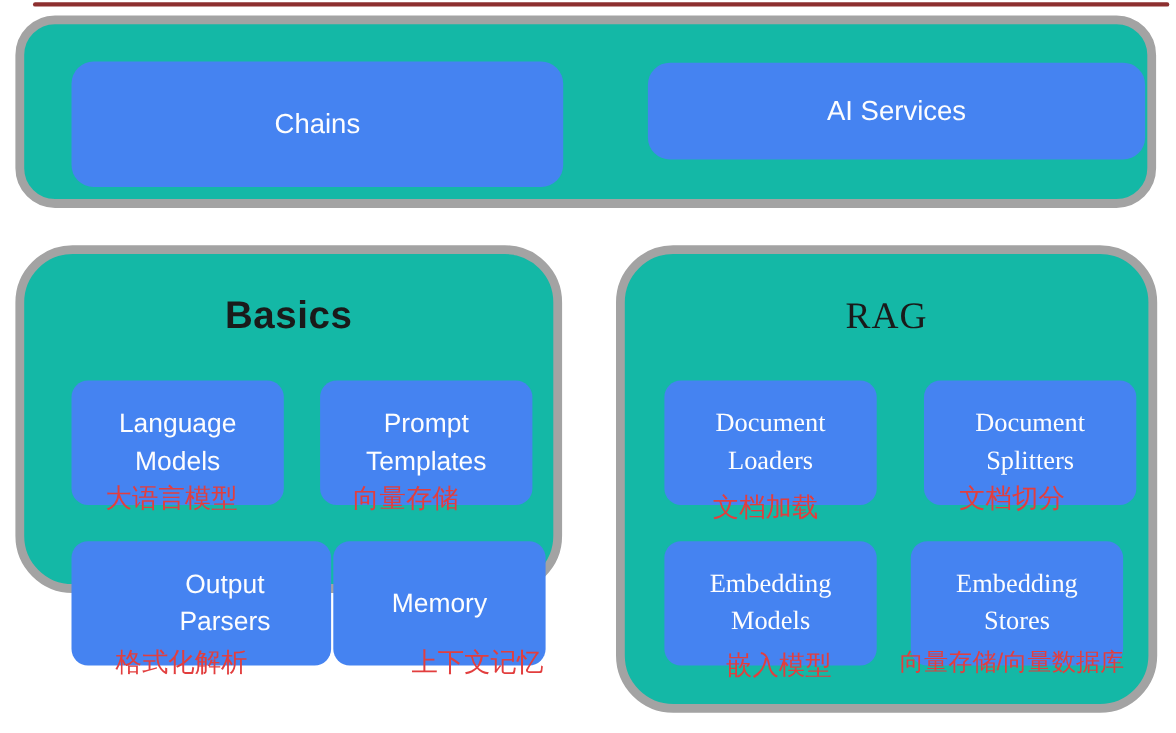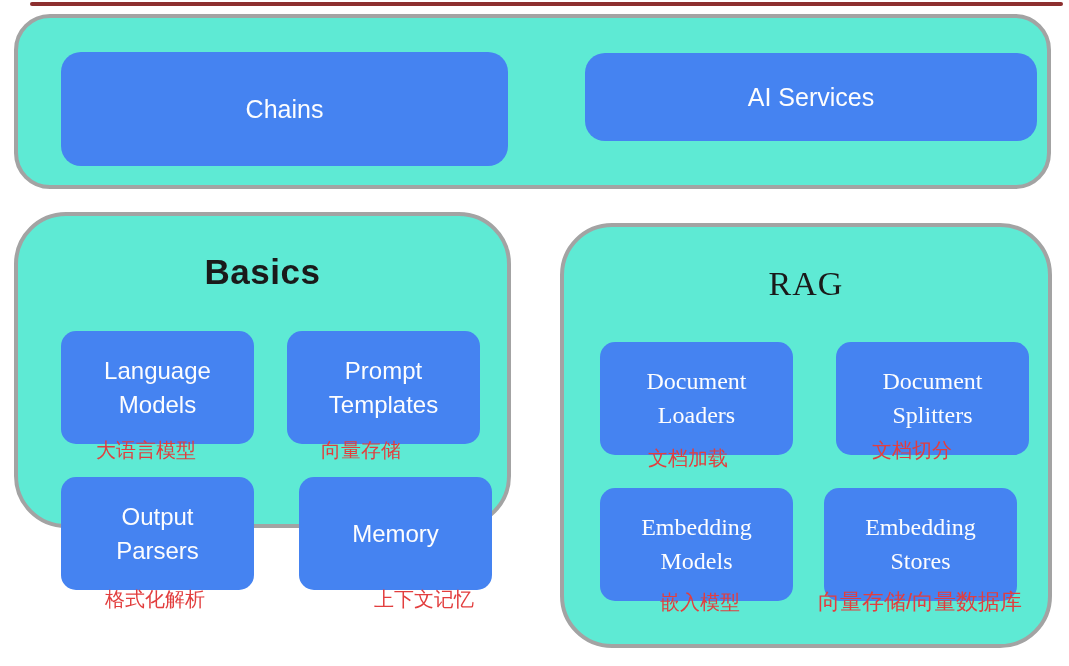--- a/index.html
+++ b/index.html
@@ -20,8 +20,8 @@
   }
   .group {
     position: absolute;
-    background: #5eead4;
-    border: 4px solid #a3a3a3;
+    background: #14b8a6;
+    border: 8px solid #a3a3a3;
     box-sizing: border-box;
   }
   #top-group    { left: 14px;  top: 14px;  width: 1037px; height: 175px; border-radius: 36px; }

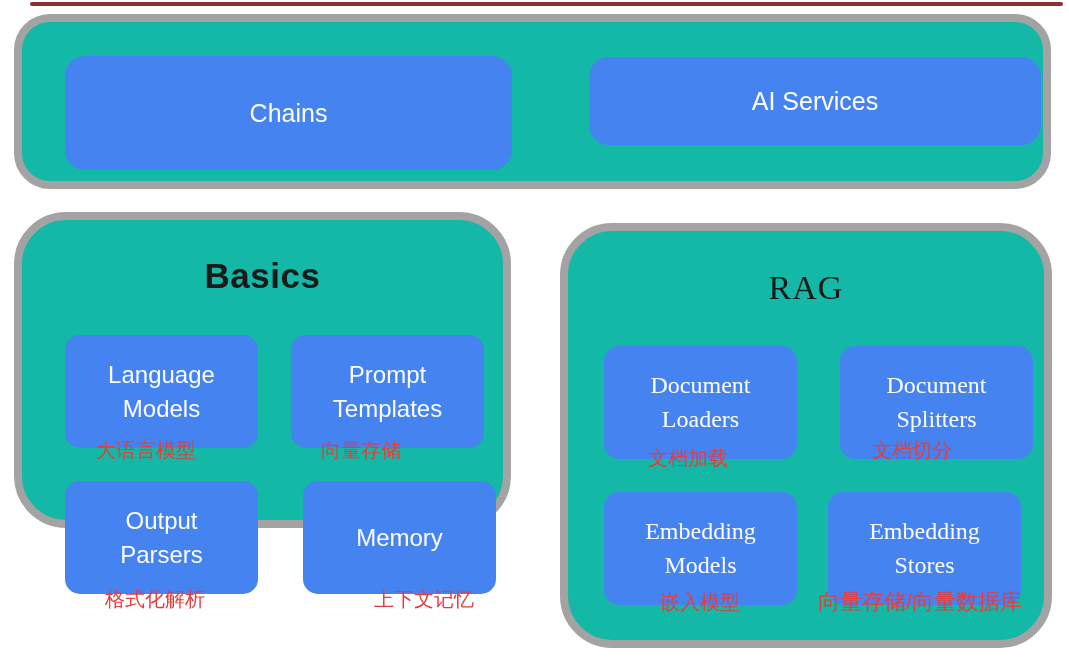--- a/index.html
+++ b/index.html
@@ -25,7 +25,7 @@
     box-sizing: border-box;
   }
   #top-group    { left: 14px;  top: 14px;  width: 1037px; height: 175px; border-radius: 36px; }
-  #basics-group { left: 14px;  top: 212px; width: 497px;  height: 316px; border-radius: 52px; }
+  #basics-group { left: 14px;  top: 223px; width: 497px;  height: 316px; border-radius: 52px; }
   #rag-group    { left: 560px; top: 223px; width: 492px;  height: 425px; border-radius: 52px; font-family: Liberation Serif, serif; }
 
   .group-title {

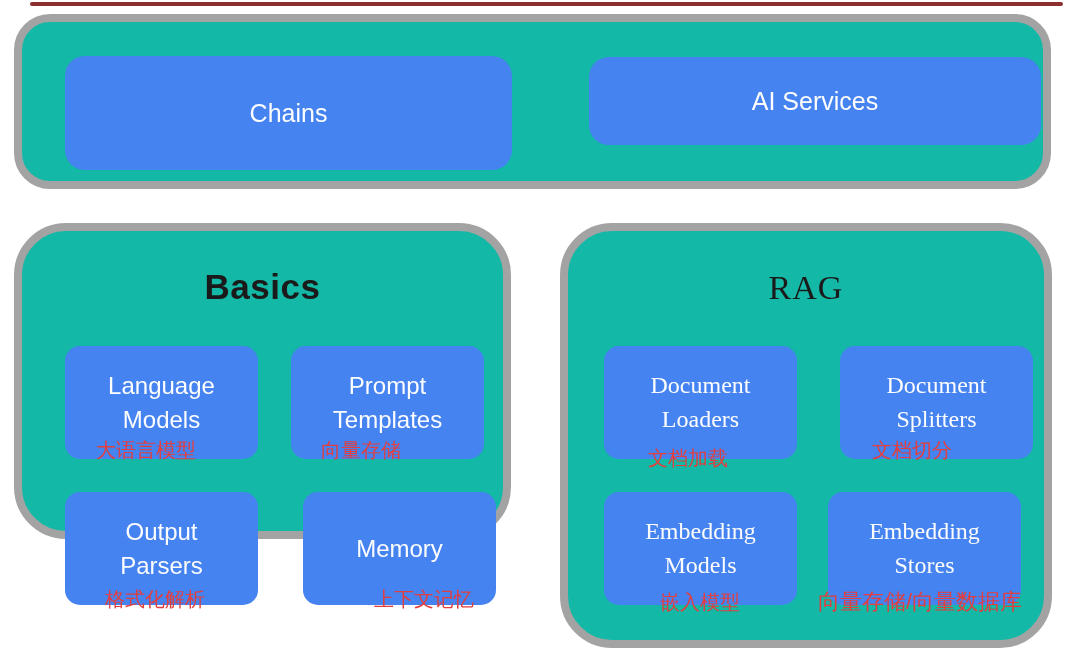--- a/index.html
+++ b/index.html
@@ -74,7 +74,7 @@
   .annotation {
     position: absolute;
     color: #e23e3e;
-    font-size: 20px;
+    font-size: 24px;
     white-space: nowrap;
     z-index: 5;
     font-weight: 400;

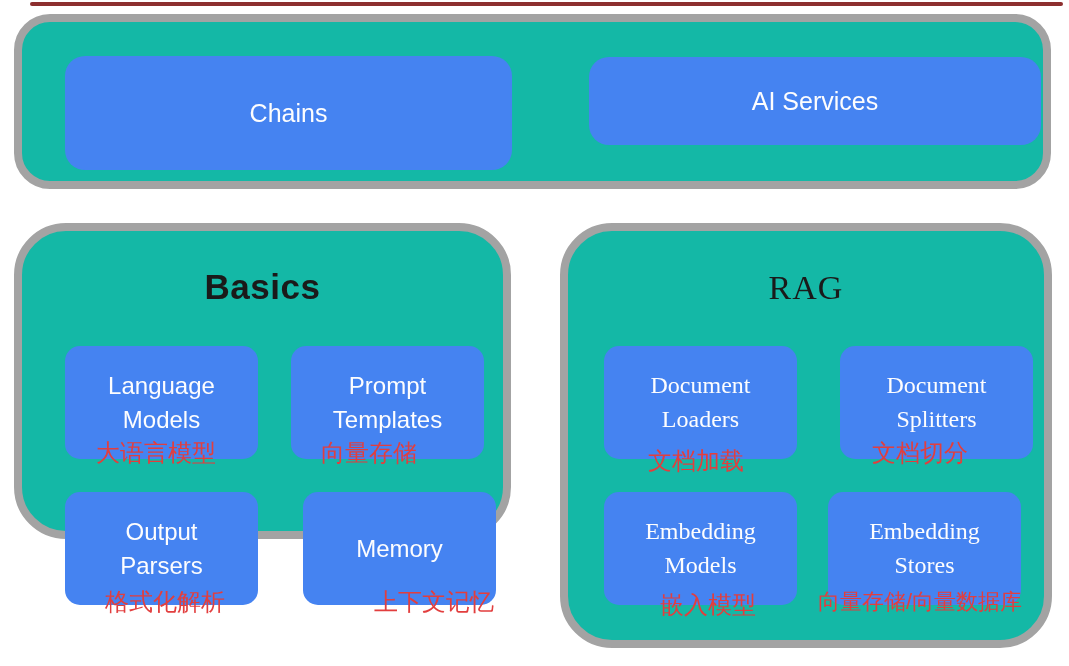--- a/index.html
+++ b/index.html
@@ -62,7 +62,7 @@
   }
   #node-language-models    { left: 43px;  top: 115px; }
   #node-prompt-templates   { left: 269px; top: 115px; }
-  #node-output-parsers     { left: 43px;  top: 261px; }
+  #node-output-parsers     { left: 43px;  top: 261px; padding-left: 43px; }
   #node-memory             { left: 269px; top: 261px; margin-left: 12px; }
   #node-document-loaders   { left: 36px;  top: 115px; }
   #node-document-splitters { left: 272px; top: 115px; }

